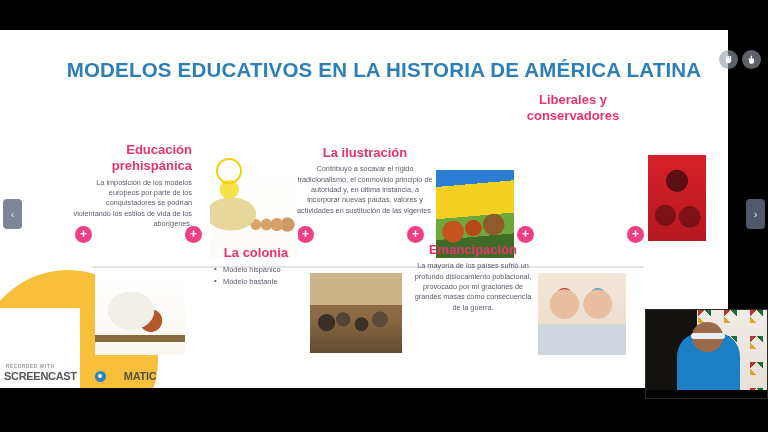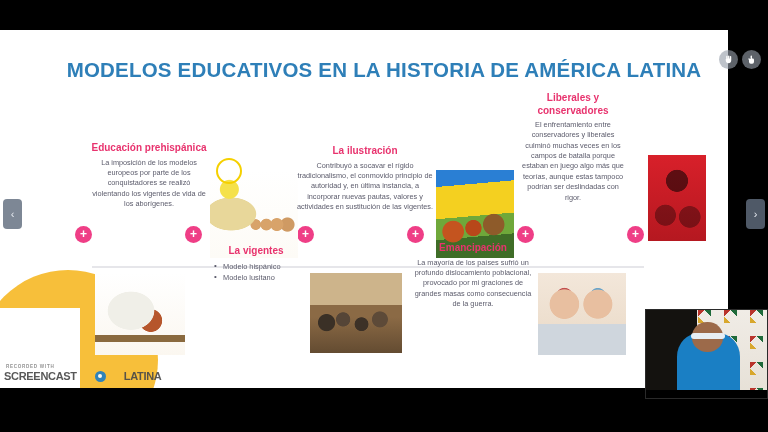--- a/index.html
+++ b/index.html
@@ -38,7 +38,7 @@
   
   .block { position:absolute; text-align:center; }
   .block .head {
-    color:#e8336e; font-weight:bold; font-size:10px;
+    color:#e8336e; font-weight:bold; font-size:13px;
     line-height:1.25; margin-bottom:3px;
     font-family:"Liberation Sans", sans-serif;
   }

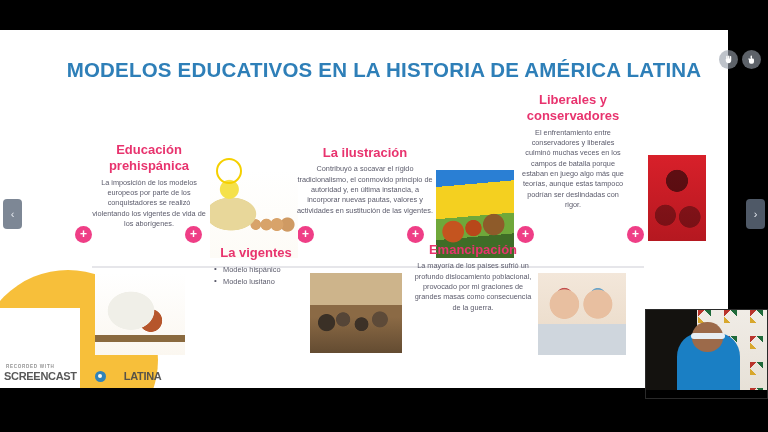--- a/index.html
+++ b/index.html
@@ -288,7 +288,6 @@
 
     <div class="block" style="left:519px; top:62px; width:108px;">
       <div class="head">Liberales y conservadores</div>
-      <div class="body">El enfrentamiento entre conservadores y liberales culminó muchas veces en los campos de batalla porque estaban en juego algo más que teorías, aunque estas tampoco podrían ser deslindadas con rigor.</div>
     </div>
 
 

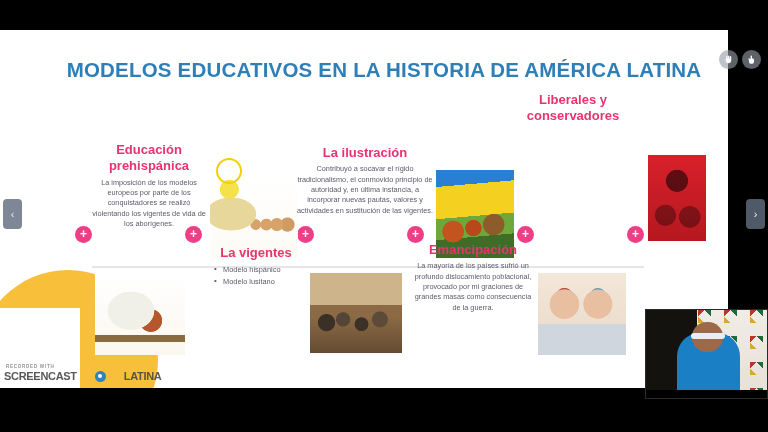--- a/index.html
+++ b/index.html
@@ -263,7 +263,7 @@
 
     <div class="pic pic-escribano" style="left:95px; top:243px; width:90px; height:82px;"></div>
 
-    <div class="block" style="left:88px; top:112px; width:122px;">
+    <div class="block" style="left:70px; top:112px; width:122px;text-align:right;">
       <div class="head">Educación prehispánica</div>
       <div class="body">La imposición de los modelos europeos por parte de los conquistadores se realizó violentando los vigentes de vida de los aborígenes.</div>
     </div>

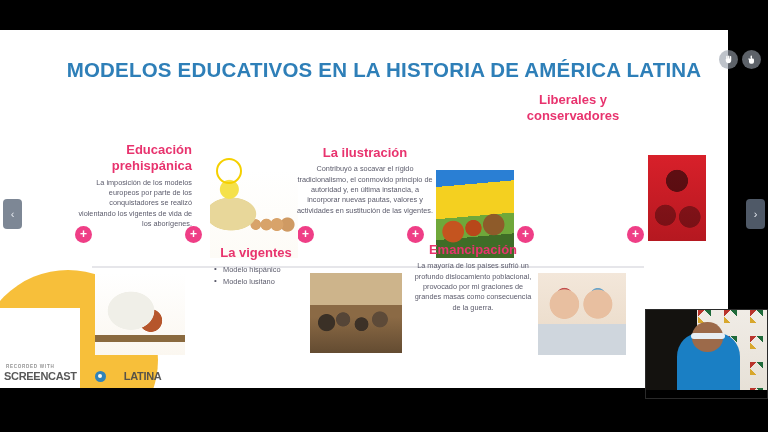--- a/index.html
+++ b/index.html
@@ -265,7 +265,7 @@
 
     <div class="block" style="left:70px; top:112px; width:122px;text-align:right;">
       <div class="head">Educación prehispánica</div>
-      <div class="body">La imposición de los modelos europeos por parte de los conquistadores se realizó violentando los vigentes de vida de los aborígenes.</div>
+      <div class="body">La imposición de los modelos europeos por parte de los conquistadores se podrían violentando los estilos de vida de los aborígenes.</div>
     </div>
 
     <div class="block" style="left:208px; top:215px; width:96px;">

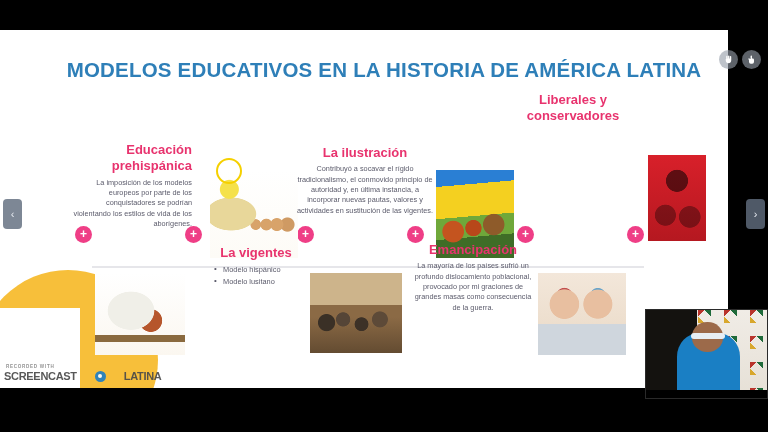--- a/index.html
+++ b/index.html
@@ -269,7 +269,7 @@
     </div>
 
     <div class="block" style="left:208px; top:215px; width:96px;">
-      <div class="head">La vigentes</div>
+      <div class="head">La colonia</div>
       <ul>
         <li>Modelo hispánico</li>
         <li>Modelo lusitano</li>

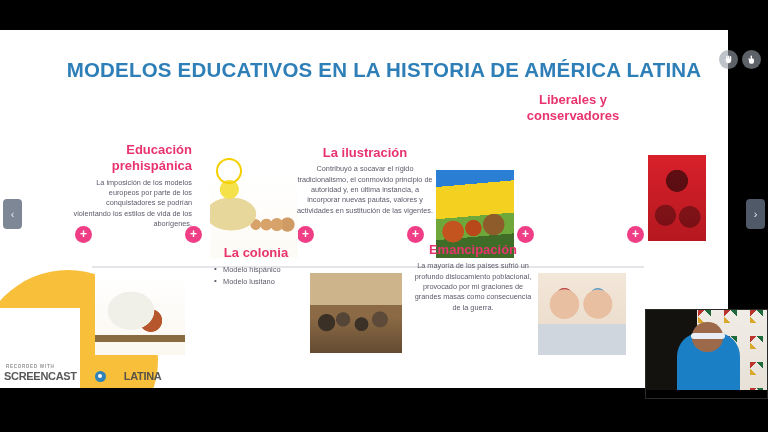--- a/index.html
+++ b/index.html
@@ -272,7 +272,7 @@
       <div class="head">La colonia</div>
       <ul>
         <li>Modelo hispánico</li>
-        <li>Modelo lusitano</li>
+        <li>Modelo bastante</li>
       </ul>
     </div>
 

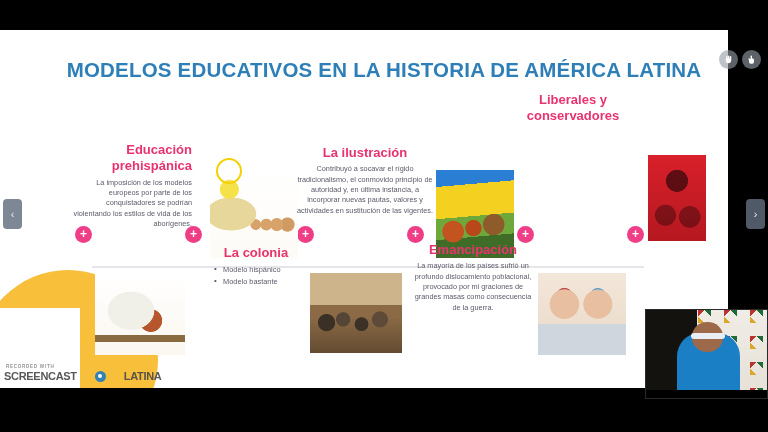--- a/index.html
+++ b/index.html
@@ -298,7 +298,7 @@
         <span class="wm-o">
             <i></i>
           </span>
-        <span>LATINA</span>
+        <span>MATIC</span>
       </div>
     </div>
 

